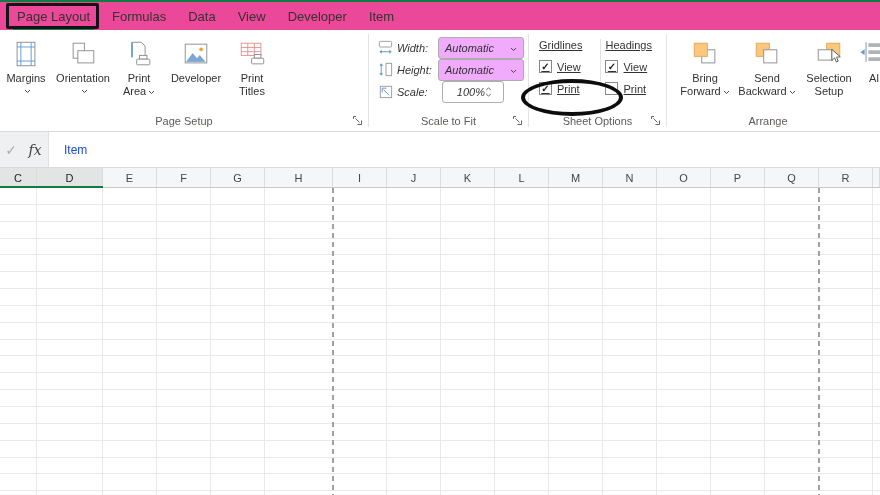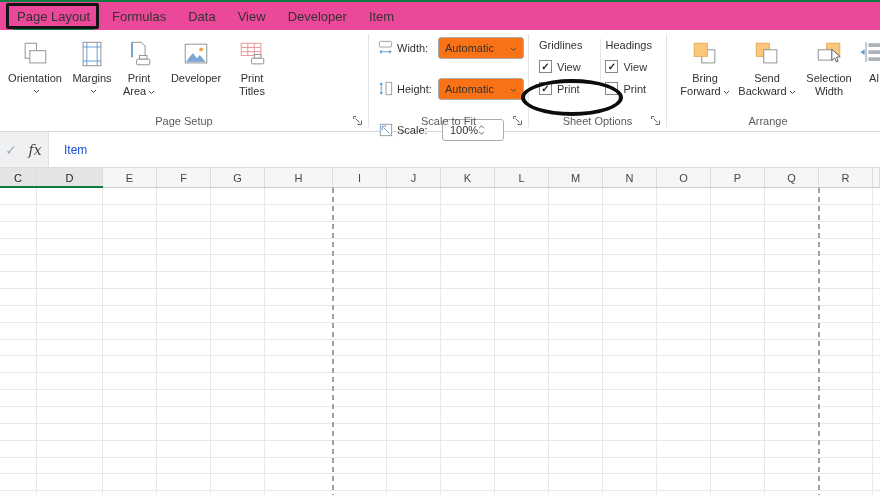--- a/index.html
+++ b/index.html
@@ -32,7 +32,7 @@
   .chevline { height:10px; display:flex; align-items:center; justify-content:center; }
 
   
-  .s2f { padding:7px 4px 0 8px; display:flex; flex-direction:column; gap:19px; }
+  .s2f { padding:7px 4px 0 8px; display:flex; flex-direction:column; gap:0;font-style:italic; }
   .s2frow { display:flex; align-items:center; height:22px; font-size:11px; color:#333; }
   .s2frow .ricon { width:20px; flex:none; }
   .s2frow .rlabel { width:41px; flex:none; }

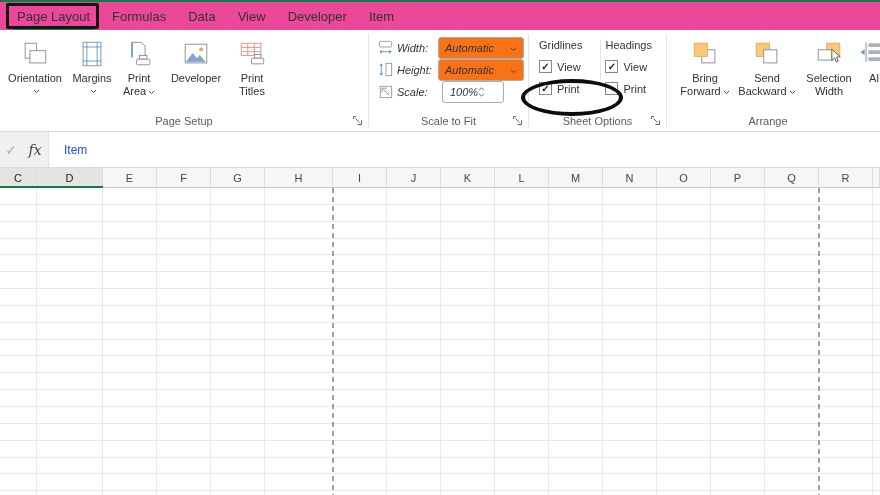--- a/index.html
+++ b/index.html
@@ -36,7 +36,7 @@
   .s2frow { display:flex; align-items:center; height:22px; font-size:11px; color:#333; }
   .s2frow .ricon { width:20px; flex:none; }
   .s2frow .rlabel { width:41px; flex:none; }
-  .ddl { width:88px; height:22px; border:1px solid #adadad; border-radius:3px; background:#f97316;
+  .ddl { width:88px; height:22px; border:1px solid #adadad; border-radius:3px; background:#f0abfc;
          display:flex; align-items:center; justify-content:space-between; padding:0 6px; }
   .spin { width:62px; height:22px; border:1px solid #adadad; border-radius:3px; background:#fff;
          display:flex; align-items:center; justify-content:flex-start; padding:0 11px 0 7px;

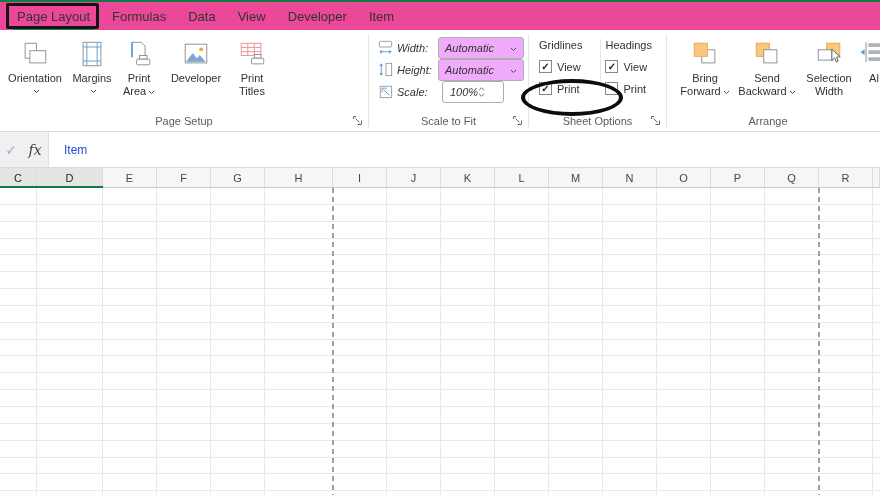--- a/index.html
+++ b/index.html
@@ -46,7 +46,7 @@
   
   .shopt { display:flex; padding:9px 0 0 10px; }
   .shcol { width:64px; display:flex; flex-direction:column; gap:9px;
-           font-size:11px; color:#333; }
+           font-size:11px; color:#333;text-decoration:underline; }
   .shdiv { width:1px; background:#e3e4e6; margin:0 5px 14px 0; }
   .cbrow { display:flex; align-items:center; gap:5px; }
   .cb { width:13px; height:13px; border:1px solid #8a8886; background:#fff; flex:none;

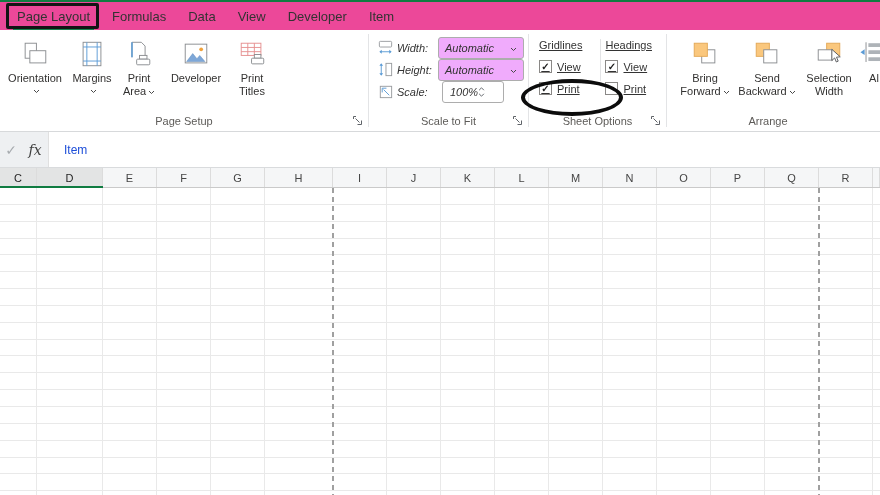--- a/index.html
+++ b/index.html
@@ -104,6 +104,20 @@
 
     <div class="group" style="width:368px;">
       <div class="bigrow" id="pagesetup-buttons">
+          <div class="bigbtn" style="width: 48px;">
+            <div class="bicon">
+              <svg width="30" height="30" viewBox="0 0 32 32">
+                <rect x="6.5" y="3.5" width="19" height="25" fill="#fff" stroke="#8a8d90"></rect>
+                <path d="M10.5 3.5 v25 M21.5 3.5 v25 M6.5 8.5 h19 M6.5 23.5 h19" stroke="#5b9bd5" fill="none"></path>
+              </svg>
+            </div>
+            <div class="blabel"><span>Margins</span></div>
+            <div class="chevline">
+              <span><svg class="chv" width="7" height="5" viewBox="0 0 8 6">
+                  <path d="M1 1.2 L4 4.2 L7 1.2" fill="none" stroke="#494949" stroke-width="1.2"></path>
+                </svg></span>
+            </div>
+          </div>
           <div class="bigbtn" style="width: 66px;">
             <div class="bicon">
               <svg width="32" height="30" viewBox="0 0 32 32">
@@ -112,20 +126,6 @@
               </svg>
             </div>
             <div class="blabel"><span>Orientation</span></div>
-            <div class="chevline">
-              <span><svg class="chv" width="7" height="5" viewBox="0 0 8 6">
-                  <path d="M1 1.2 L4 4.2 L7 1.2" fill="none" stroke="#494949" stroke-width="1.2"></path>
-                </svg></span>
-            </div>
-          </div>
-          <div class="bigbtn" style="width: 48px;">
-            <div class="bicon">
-              <svg width="30" height="30" viewBox="0 0 32 32">
-                <rect x="6.5" y="3.5" width="19" height="25" fill="#fff" stroke="#8a8d90"></rect>
-                <path d="M10.5 3.5 v25 M21.5 3.5 v25 M6.5 8.5 h19 M6.5 23.5 h19" stroke="#5b9bd5" fill="none"></path>
-              </svg>
-            </div>
-            <div class="blabel"><span>Margins</span></div>
             <div class="chevline">
               <span><svg class="chv" width="7" height="5" viewBox="0 0 8 6">
                   <path d="M1 1.2 L4 4.2 L7 1.2" fill="none" stroke="#494949" stroke-width="1.2"></path>

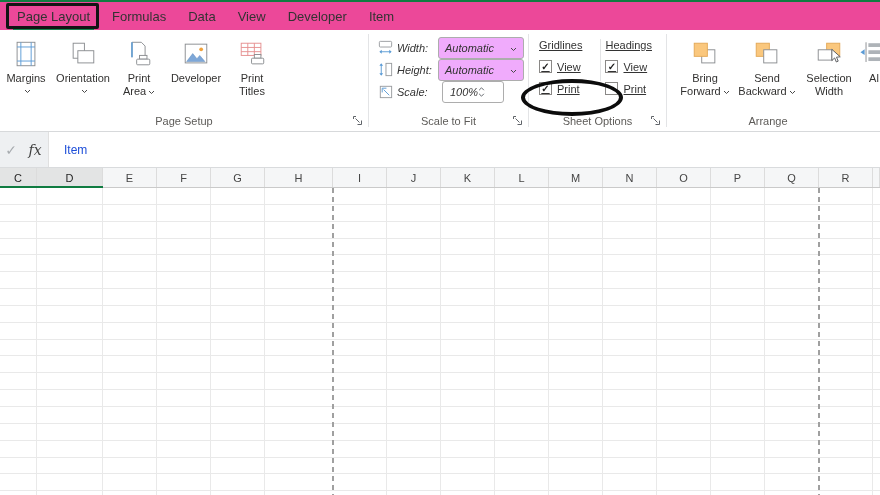--- a/index.html
+++ b/index.html
@@ -39,7 +39,7 @@
   .ddl { width:88px; height:22px; border:1px solid #adadad; border-radius:3px; background:#f0abfc;
          display:flex; align-items:center; justify-content:space-between; padding:0 6px; }
   .spin { width:62px; height:22px; border:1px solid #adadad; border-radius:3px; background:#fff;
-         display:flex; align-items:center; justify-content:flex-start; padding:0 11px 0 7px;
+         display:flex; align-items:center; justify-content:flex-end; padding:0 11px 0 7px;
          margin-left:4px; }
   .spinarrows { display:flex; flex-direction:column; gap:2px; align-items:center; }
 

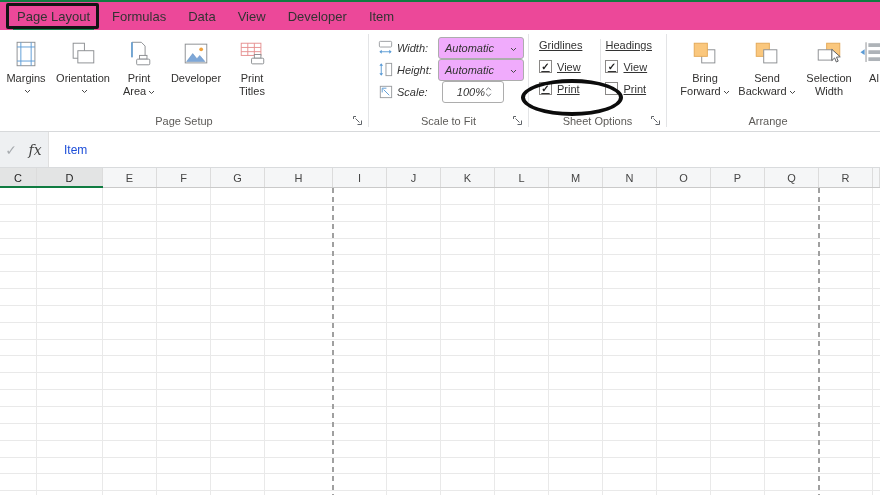--- a/index.html
+++ b/index.html
@@ -313,7 +313,7 @@
                 <path d="M19 11 v12 l3-2.8 1.8 4.3 2-0.9 -1.8-4.2 4-0.4 z" fill="#fdfdfd" stroke="#55585b"></path>
               </svg>
             </div>
-            <div class="blabel"><span>Selection</span><br><span>Width</span></div>
+            <div class="blabel"><span>Selection</span><br><span>Setup</span></div>
           </div>
           <div class="bigbtn" style="width: 30px; overflow: hidden;">
             <div class="bicon">

